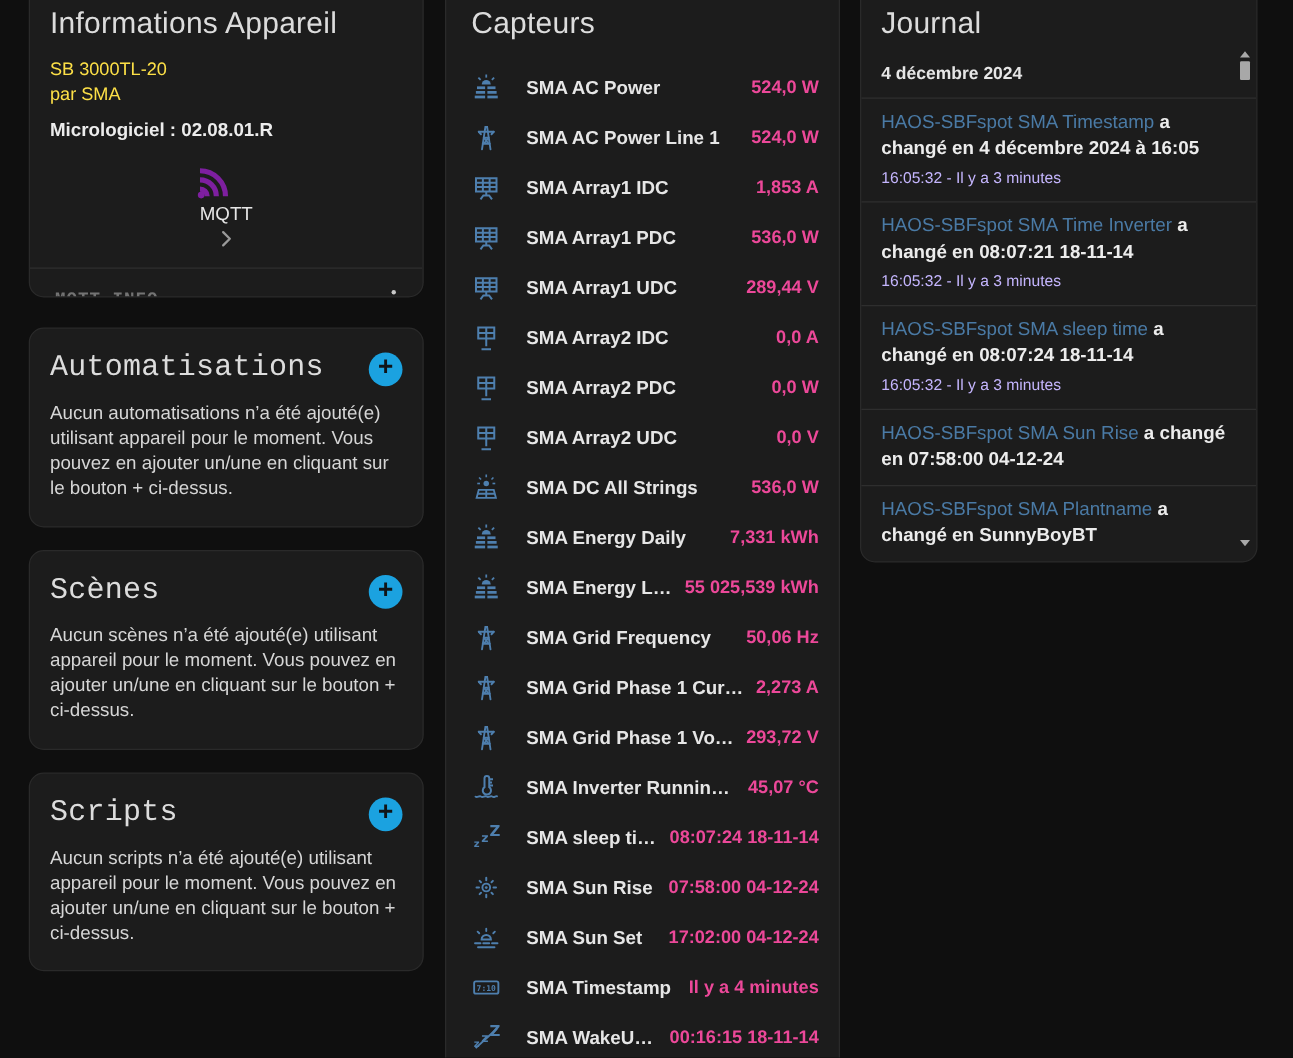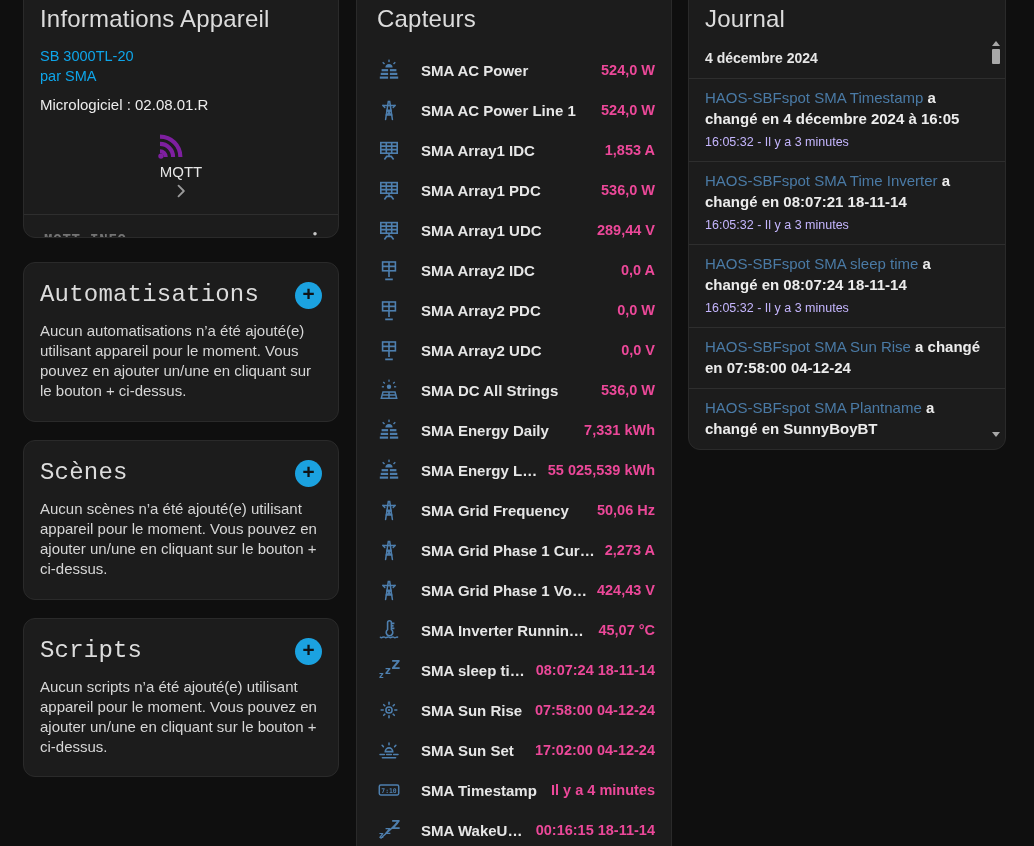--- a/index.html
+++ b/index.html
@@ -12,7 +12,7 @@
   
   .card-info{left:23px;top:-12px;width:316px;height:250px;}
   .info-pad{padding:16px 16px 0 16px;}
-  .info-model{font-size:14.5px;color:#0ea5e9;line-height:20px;margin-top:13px;}
+  .info-model{font-size:14.5px;color:#fde047;line-height:20px;margin-top:13px;}
   .info-fw{font-size:15px;font-weight:400;color:#ececec;margin-top:10px;}
   .mqtt-row{display:flex;align-items:center;padding:12px 16px;margin-top:6px;cursor:pointer;flex-direction:column;}
   .mqtt-icon{width:32px;height:32px;margin-right:22px;flex:none;}

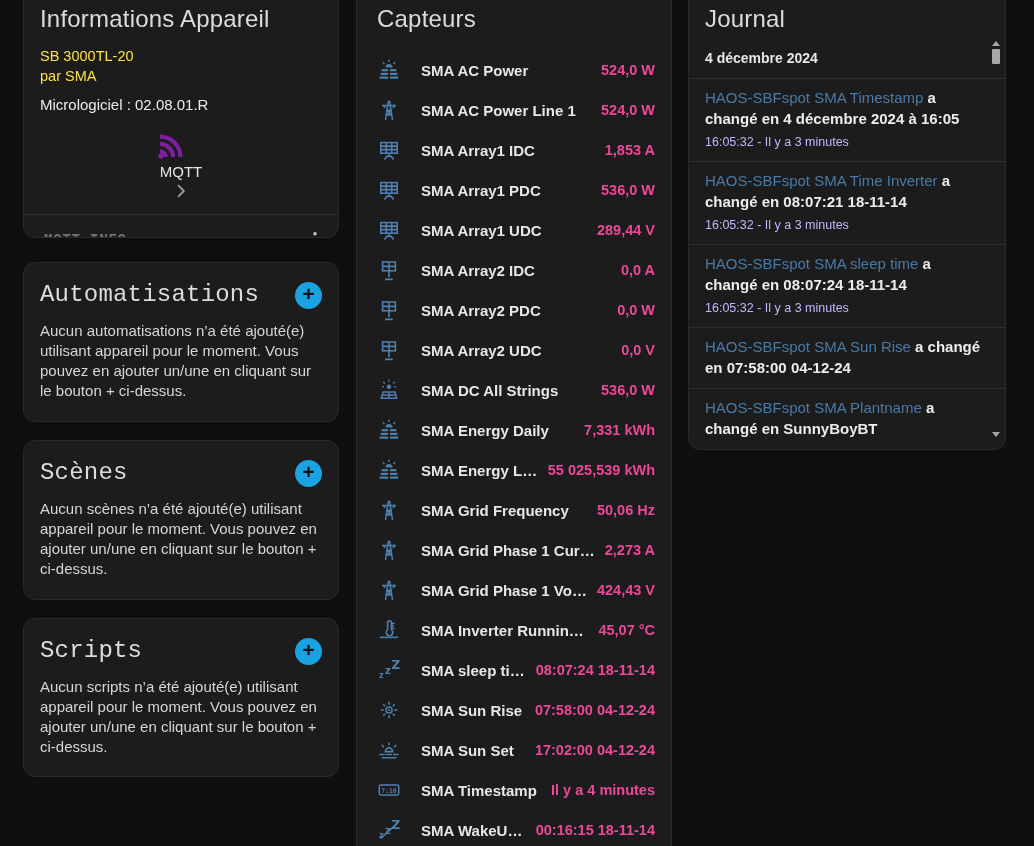--- a/index.html
+++ b/index.html
@@ -13,7 +13,7 @@
   .card-info{left:23px;top:-12px;width:316px;height:250px;}
   .info-pad{padding:16px 16px 0 16px;}
   .info-model{font-size:14.5px;color:#fde047;line-height:20px;margin-top:13px;}
-  .info-fw{font-size:15px;font-weight:400;color:#ececec;margin-top:10px;}
+  .info-fw{font-size:15px;font-weight:700;color:#ececec;margin-top:10px;}
   .mqtt-row{display:flex;align-items:center;padding:12px 16px;margin-top:6px;cursor:pointer;flex-direction:column;}
   .mqtt-icon{width:32px;height:32px;margin-right:22px;flex:none;}
   .mqtt-label{font-size:15px;font-weight:500;color:#e6e6e6;flex:1;}

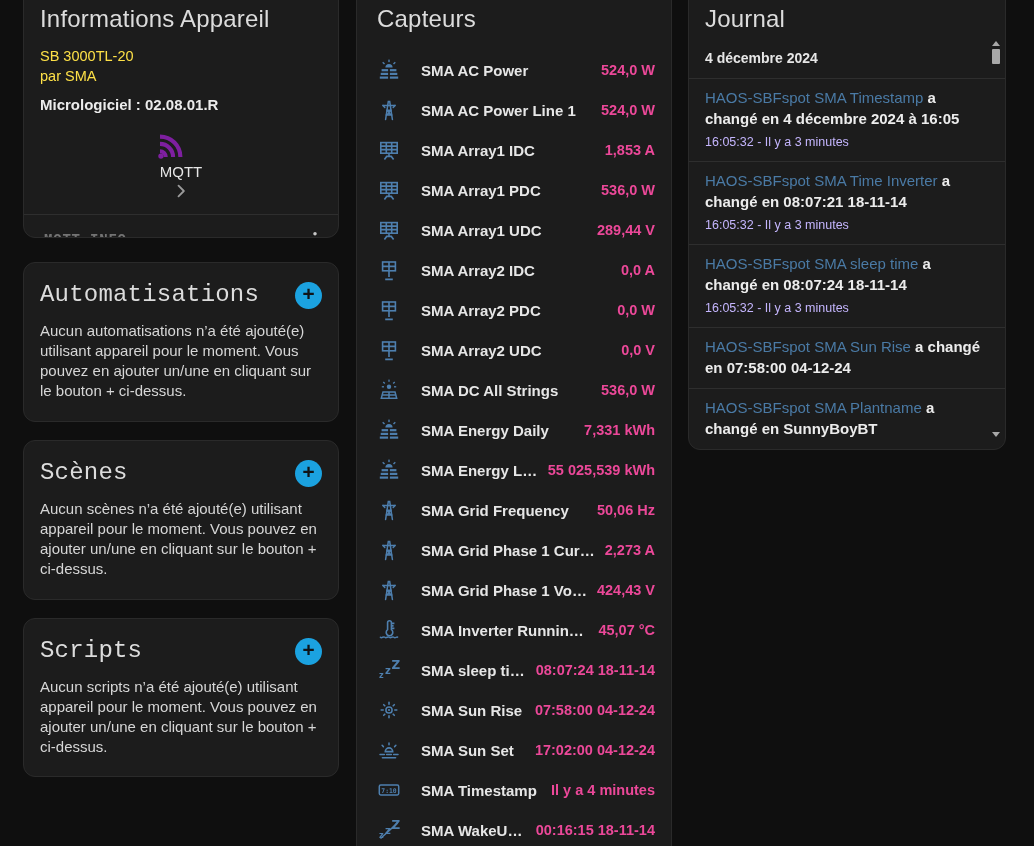--- a/index.html
+++ b/index.html
@@ -363,7 +363,7 @@
               </svg>
             </span>
           <span class="s-name">SMA Grid Phase 1 Voltage</span>
-          <span class="s-value">424,43 V</span>
+          <span class="s-value">293,72 V</span>
         </div>
         <div class="s-row">
           <span class="s-icon">

